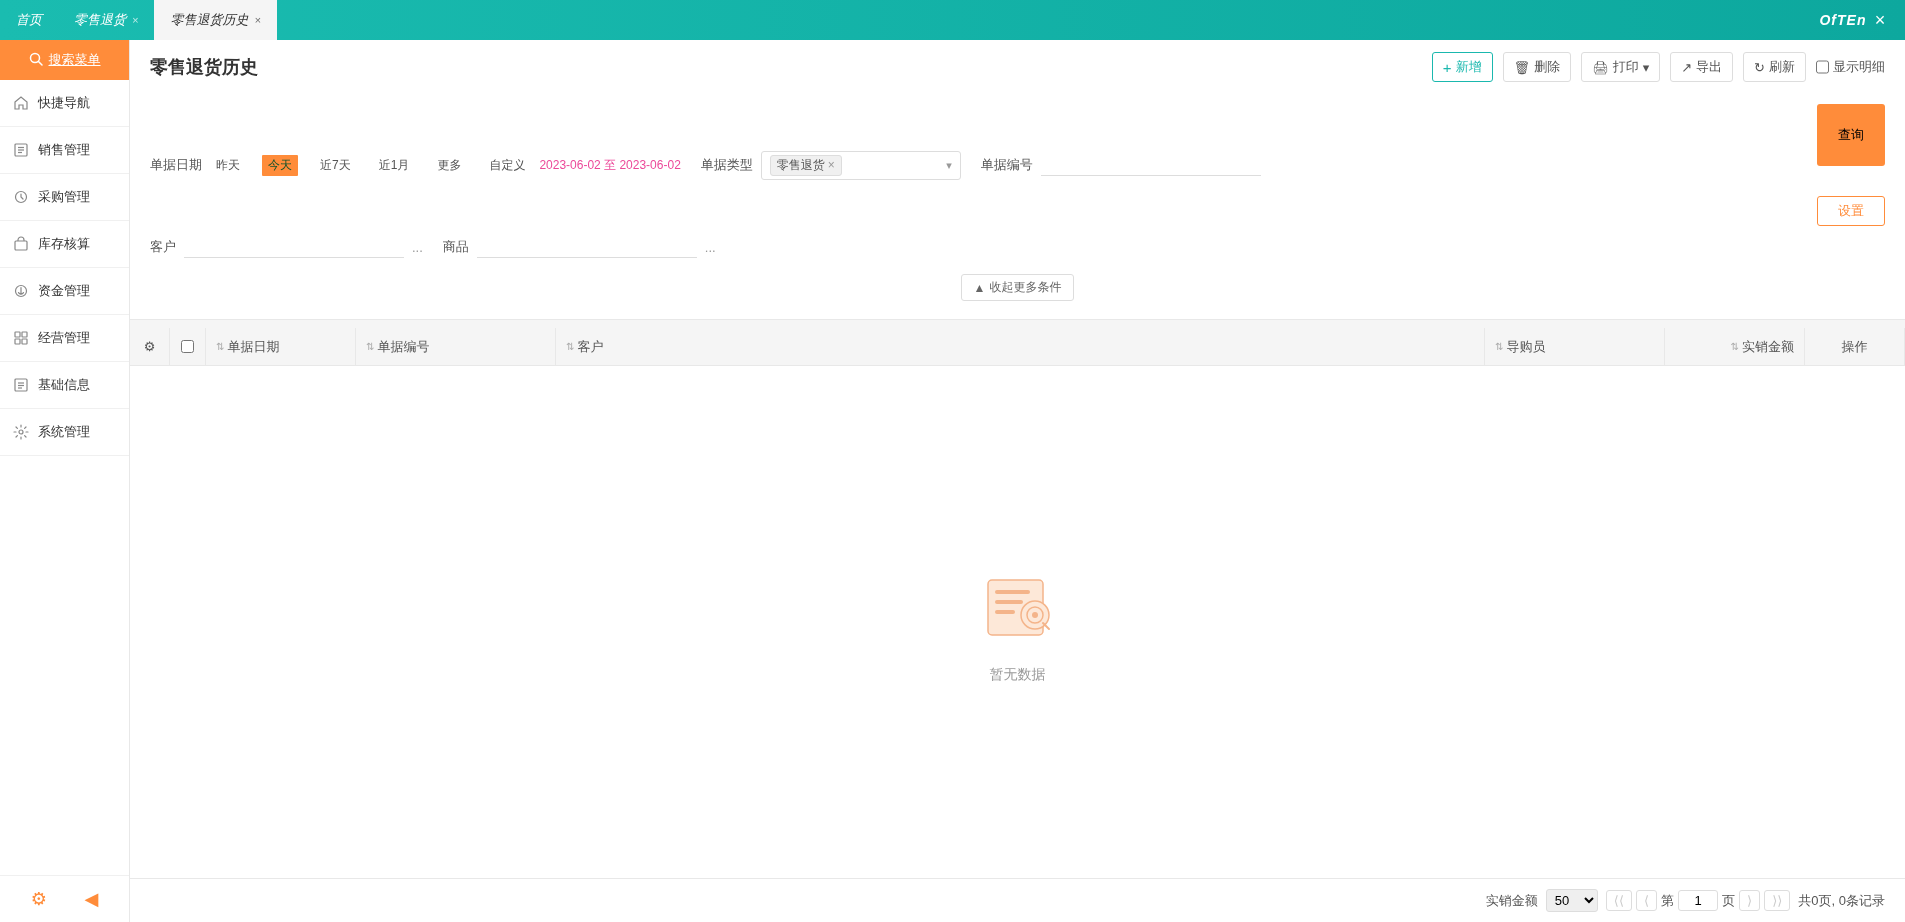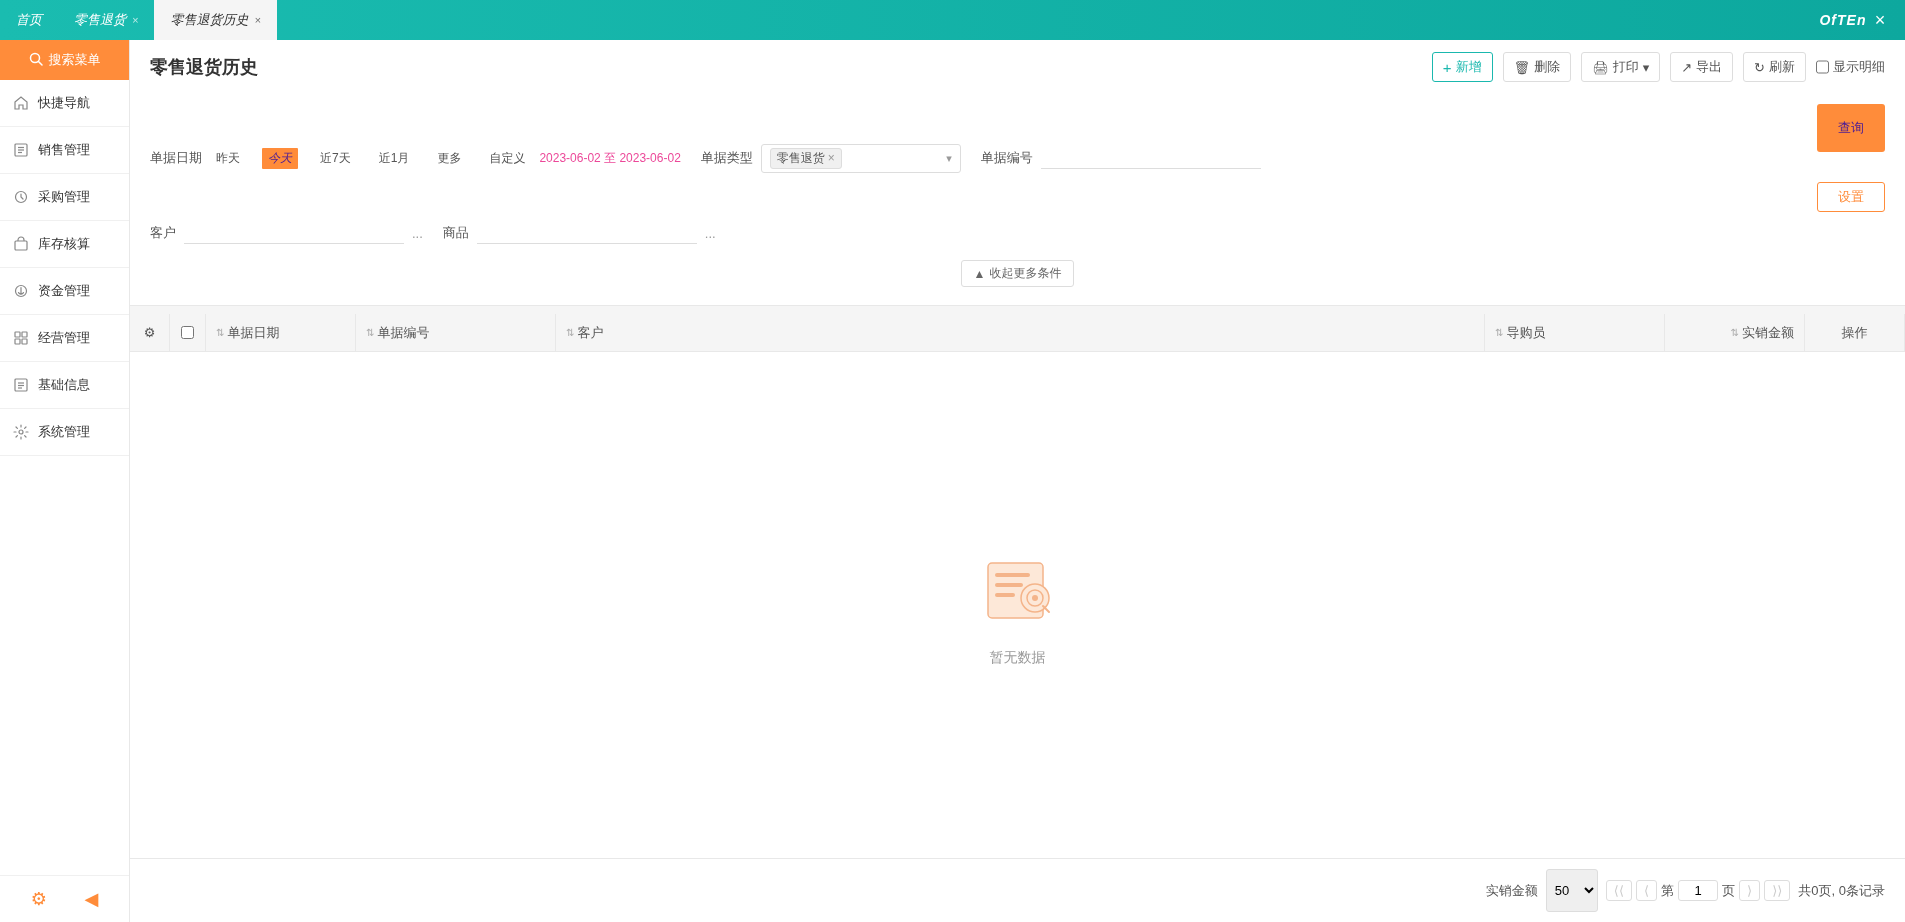--- a/index.html
+++ b/index.html
@@ -85,6 +85,7 @@
       font-size: 13px;
       cursor: pointer;
       height: 40px;
+      text-decoration: underline;
     }
     .sidebar-item {
       display: flex;

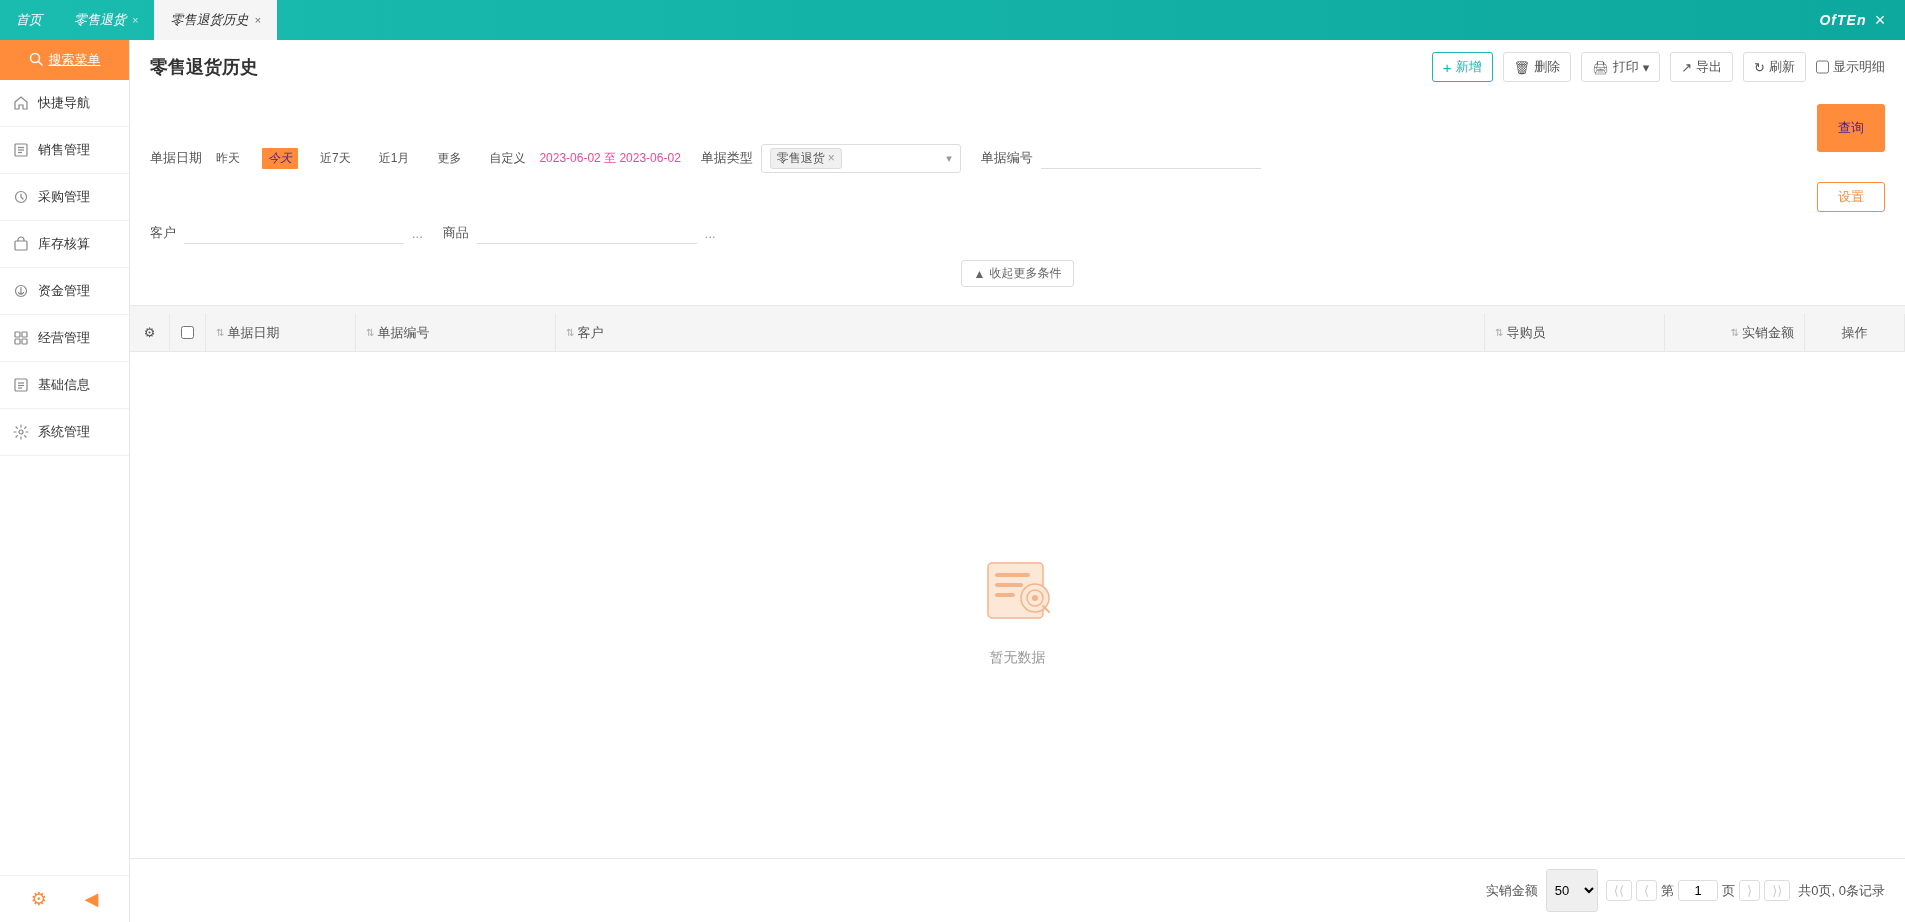--- a/index.html
+++ b/index.html
@@ -277,9 +277,9 @@
       padding-right: 0;
     }
     .query-btn {
-      padding: 15px 20px;
+      padding: 22px 20px;
       background: #ff8c3a;
-      color: #4c1d95;
+      color: #000000;
       border: none;
       border-radius: 3px;
       font-size: 13px;

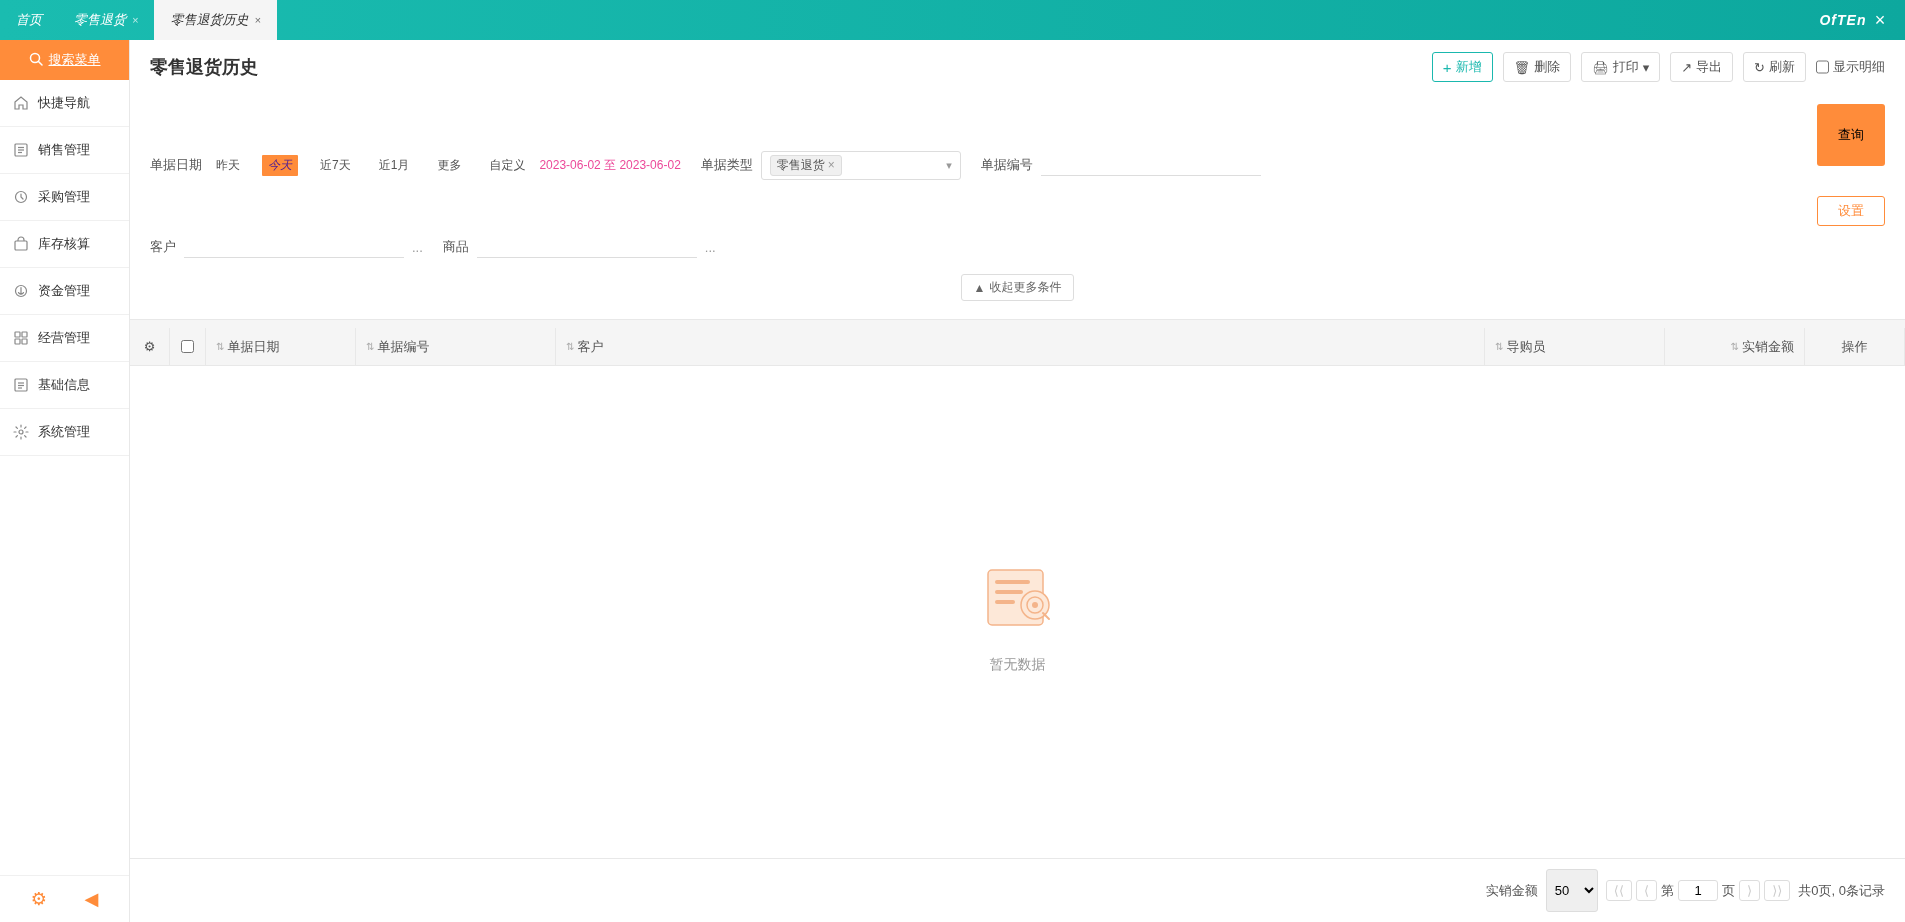--- a/index.html
+++ b/index.html
@@ -208,9 +208,8 @@
     }
     .date-option.active {
       background: #ff8c3a;
-      color: #4c1d95;
+      color: #14532d;
       border-radius: 1px;
-      font-style: italic;
     }
     .date-range {
       font-size: 12px;

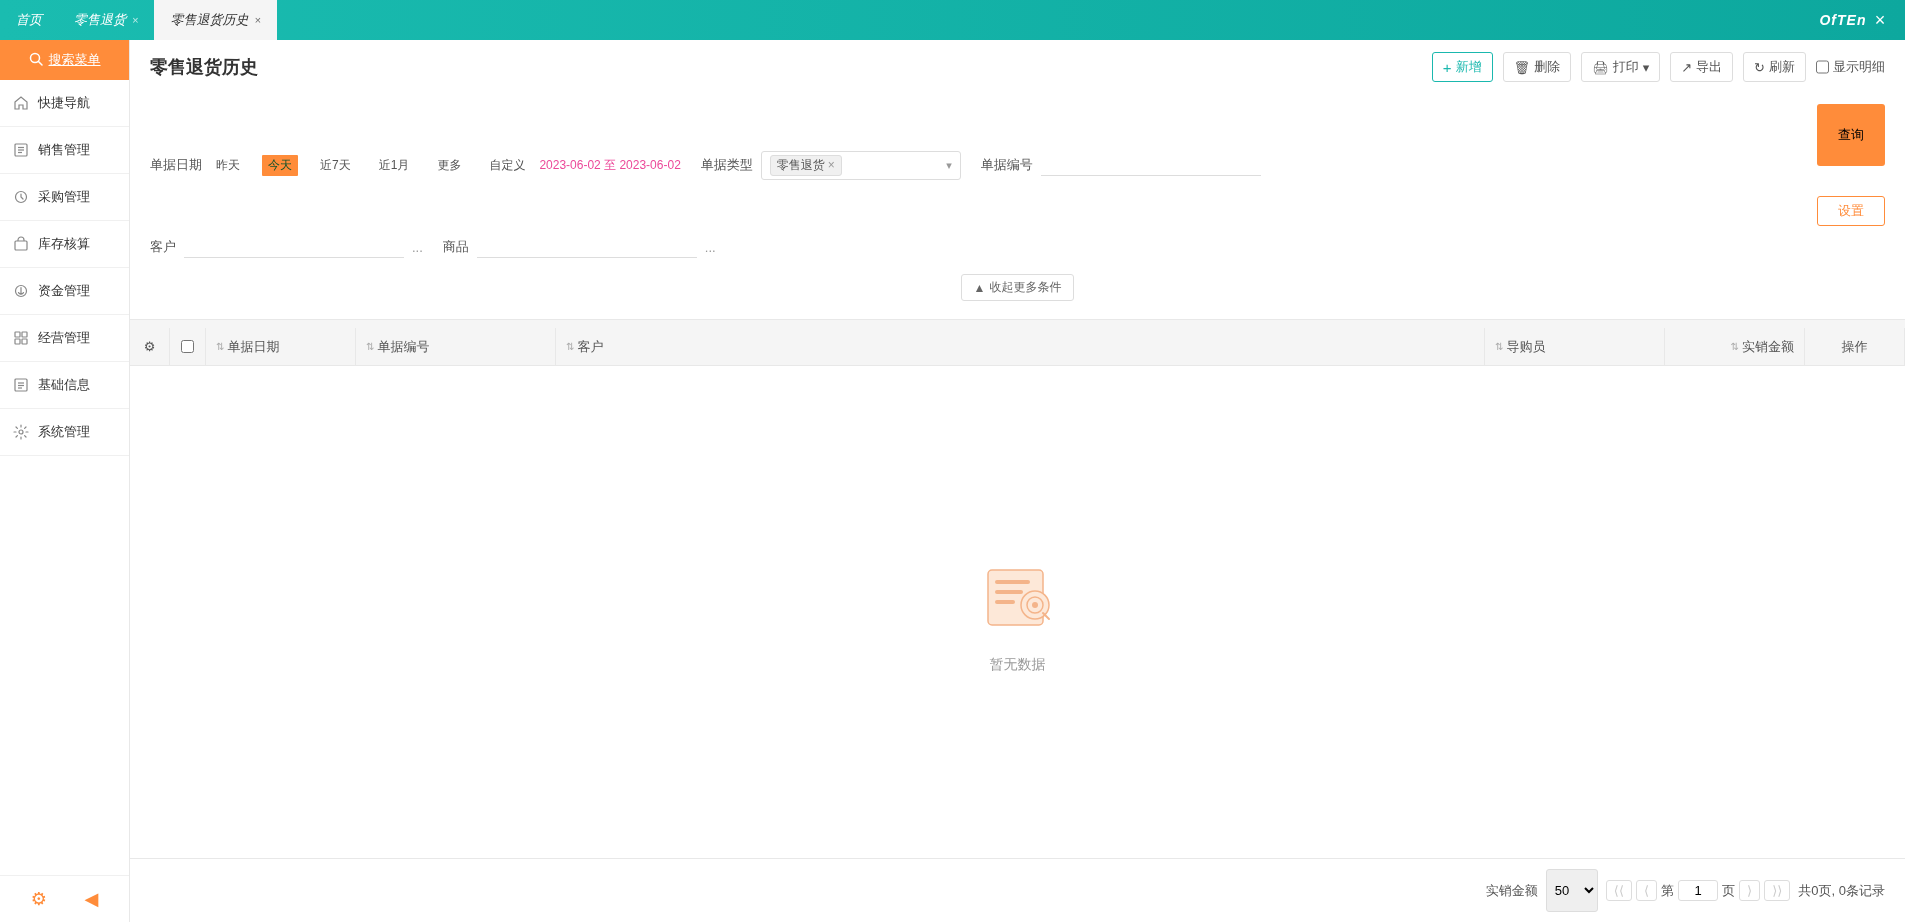--- a/index.html
+++ b/index.html
@@ -365,7 +365,7 @@
     .page-size-select {
       border: 1px solid #ddd;
       border-radius: 3px;
-      padding: 12px 4px;
+      padding: 2px 4px;
       font-size: 13px;
     }
     .page-nav {

